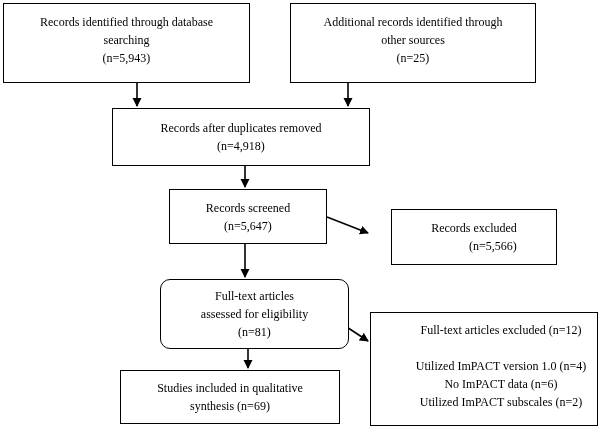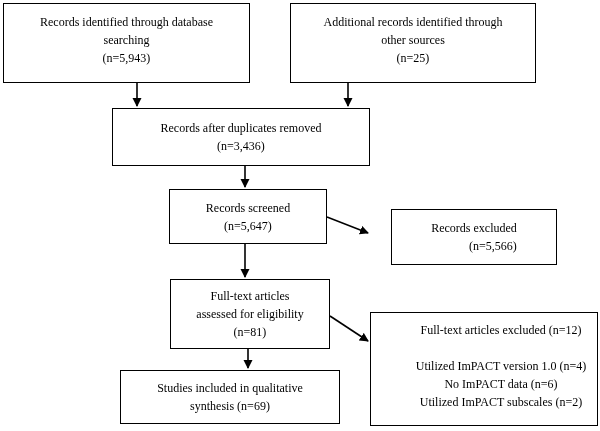--- a/index.html
+++ b/index.html
@@ -87,7 +87,7 @@
 
   <div class="box" id="box-duplicates-removed">
     <span class="box-text">Records after duplicates removed
-(n=3,436)</span>
+(n=4,918)</span>
   </div>
 
   <div class="box" id="box-screened">

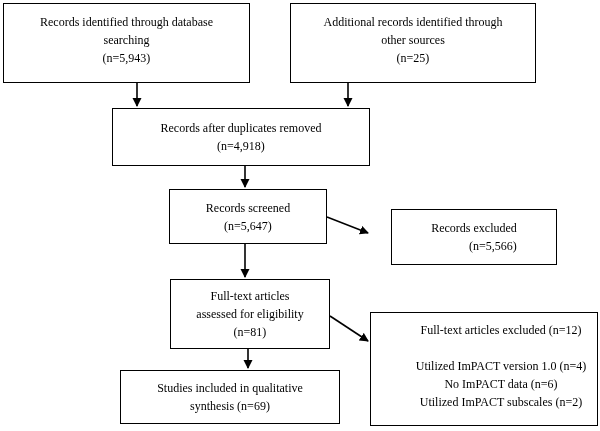--- a/index.html
+++ b/index.html
@@ -47,7 +47,7 @@
   #box-duplicates-removed  { left: 112px; top: 108px; width: 258px; height: 58px; }
   #box-screened            { left: 169px; top: 189px; width: 158px; height: 55px; font-family: Liberation Serif, serif; }
   #box-records-excluded    { left: 391px; top: 209px; width: 166px; height: 56px; text-align: right; }
-  #box-fulltext-assessed   { left: 170px; top: 279px; width: 160px; height: 70px; }
+  #box-fulltext-assessed   { left: 160px; top: 279px; width: 189px; height: 70px; border-radius: 10px; }
   #box-qualitative         { left: 120px; top: 370px; width: 220px; height: 54px; }
   #box-fulltext-excluded   { left: 370px; top: 312px; width: 228px; height: 114px; padding-top: 8px; }
   #box-identified-db .box-text,

